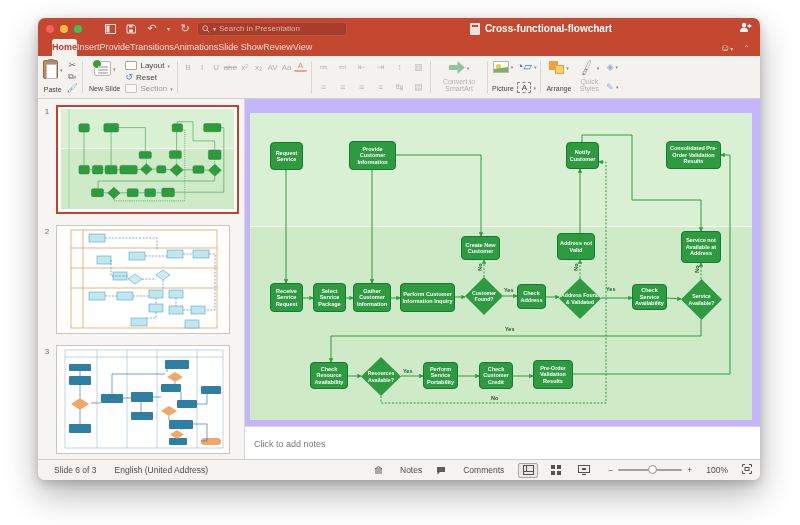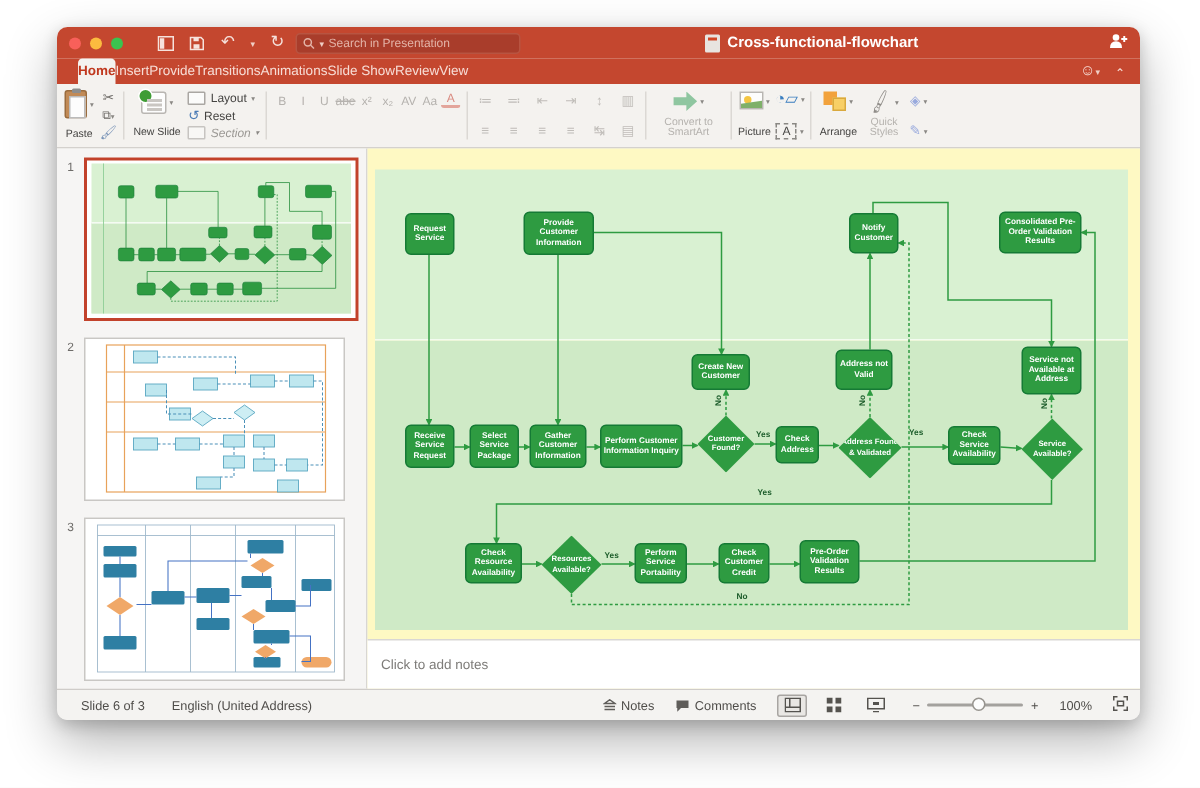--- a/index.html
+++ b/index.html
@@ -207,7 +207,7 @@
               <span style="color:#4a7ab5; font-size:9px;">↺</span>
               <span>Reset</span>
             </span>
-          <span class="minirow" style="color:#9b9894;font-style:italic;">
+          <span class="minirow" style="color:#9b9894;">
               <span class="miniico" style="opacity:.6;"></span>
               <span style="color:#9b9894;">Section</span>
               <span class="dcaret">▾</span>

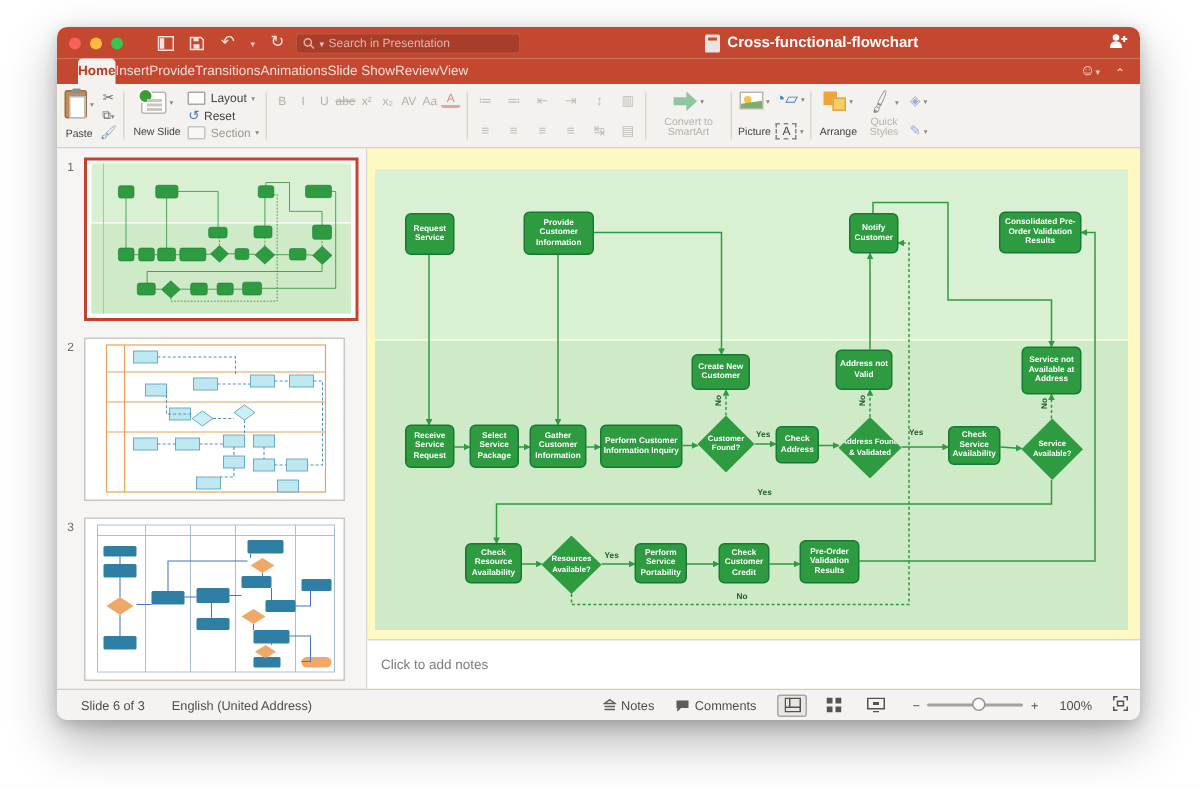--- a/index.html
+++ b/index.html
@@ -79,7 +79,7 @@
   .thumbbox.sel { border:2px solid #c2422b; width:183px; }
   .thumbbox svg { display:block; }
 
-  #editor { flex:1; position:relative; background:#fef9c3; }
+  #editor { flex:1; position:relative; background:#c4b5fd; }
   #flowchart { position:absolute; left:3px; top:3px; width:506px; height:321px; }
   .lane { position:absolute; left:2px; width:502px; }
   #lane1 { top:11px; height:113px; background:#d9f1d2; }

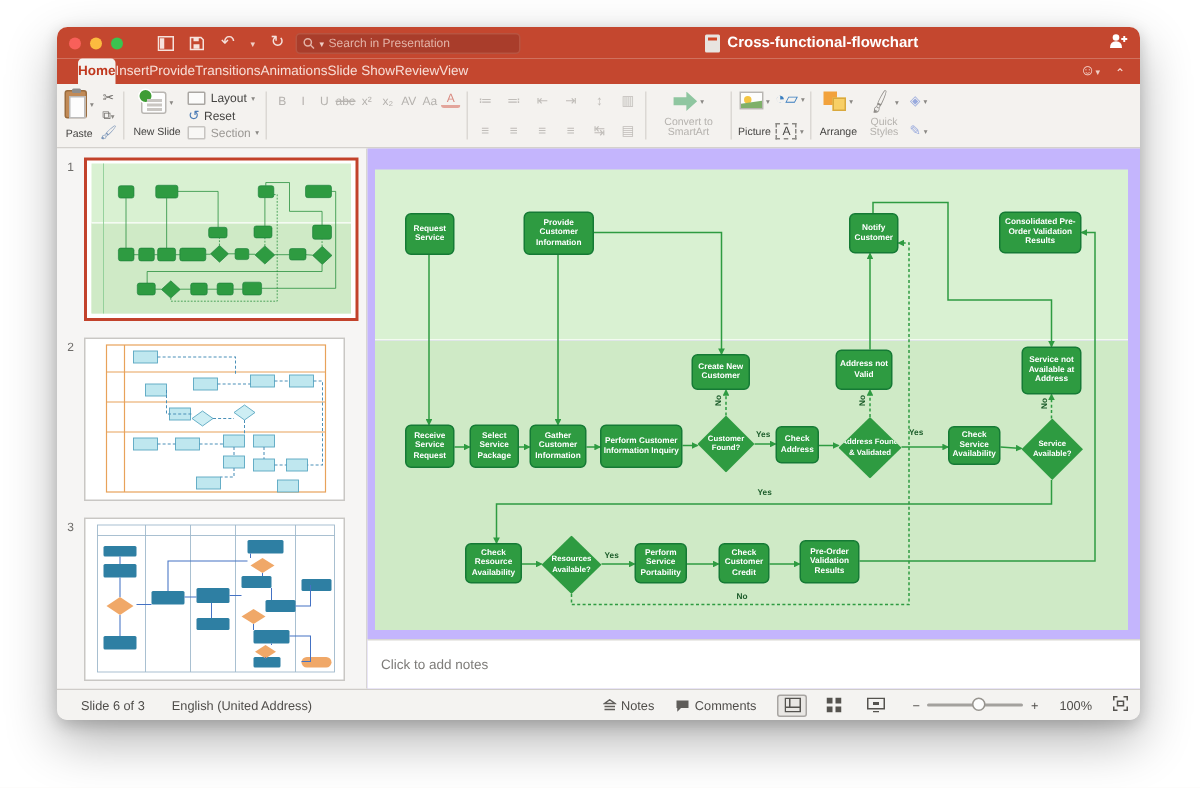--- a/index.html
+++ b/index.html
@@ -100,7 +100,7 @@
     font-size:8.5px; color:#4f4d4a; padding:0 8px; gap:14px; flex:0 0 auto; }
   .sb-left { display:flex; gap:18px; padding-left:8px; }
   #sb-spacer { flex:1; }
-  .sbitem { display:flex; align-items:center; gap:3px; }
+  .sbitem { display:flex; align-items:center; gap:17px; }
   .viewbtns { display:flex; align-items:center; gap:8px; }
   .vbtn { width:20px; height:15px; display:flex; align-items:center; justify-content:center; }
   .vbtn.sel { border:1px solid #a8a5a2; background:#e9e7e4; border-radius:2px; }

